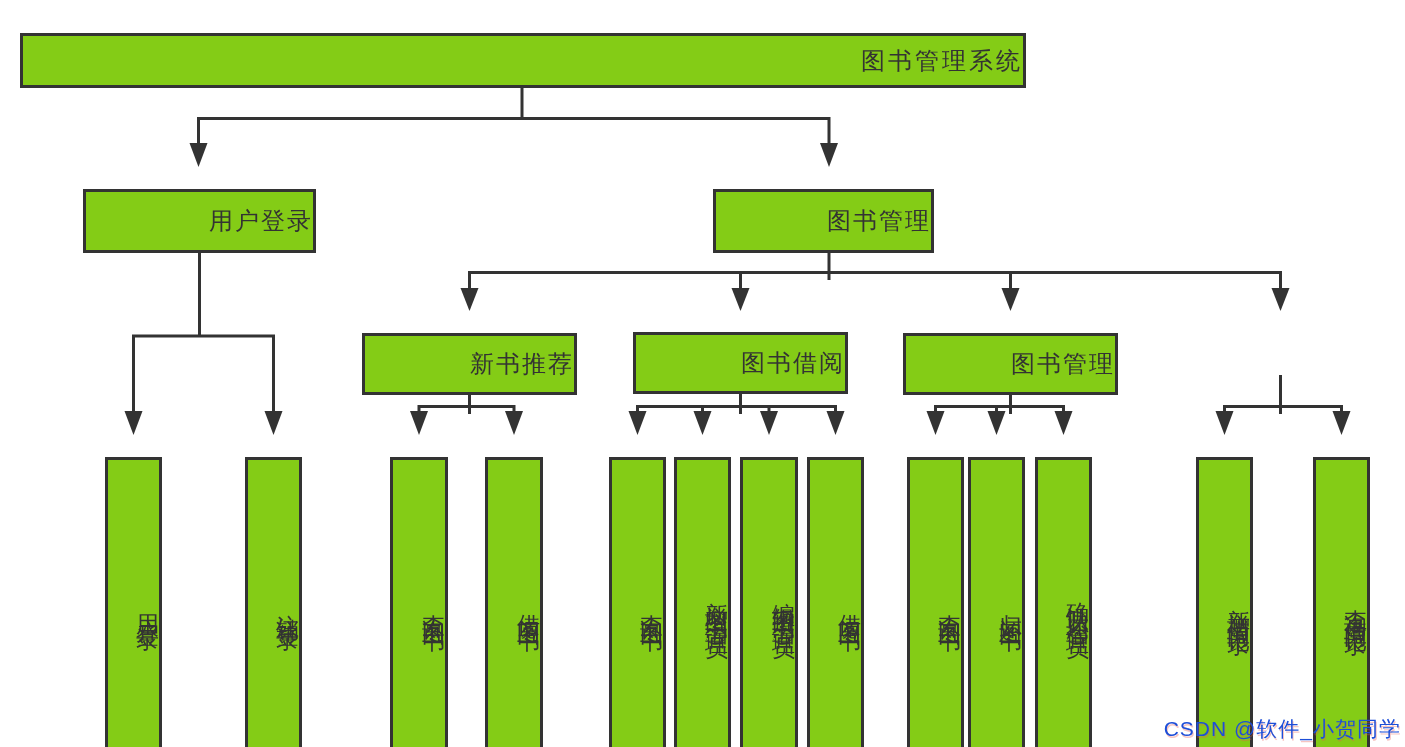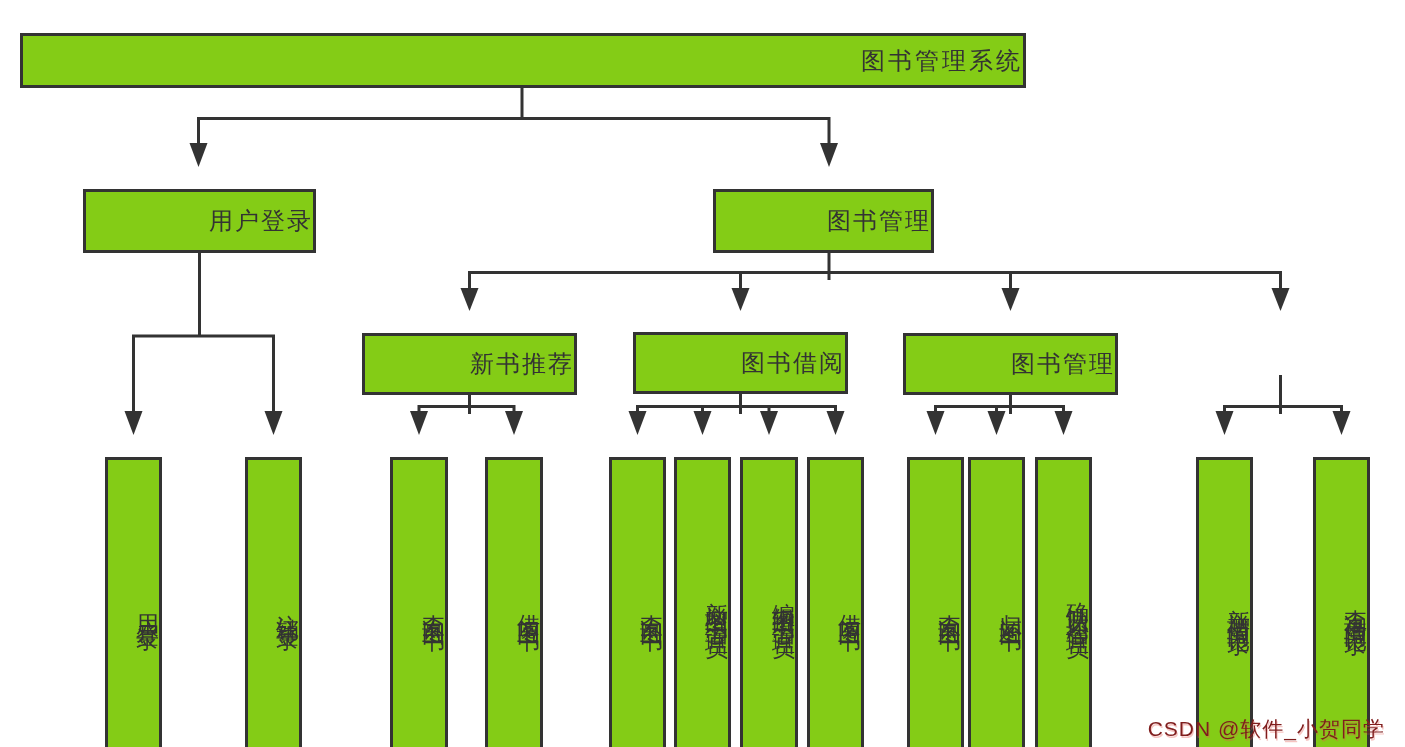--- a/index.html
+++ b/index.html
@@ -71,10 +71,10 @@
 
   .watermark {
     position: absolute;
-    right: 20px;
+    right: 4px;
     bottom: 4px;
     font-size: 21px;
-    color: #7f1d1d;
+    color: #1d4ed8;
     letter-spacing: 1px;
     text-shadow: 1px 2px 0 rgba(230, 90, 80, 0.35);
     z-index: 5;

